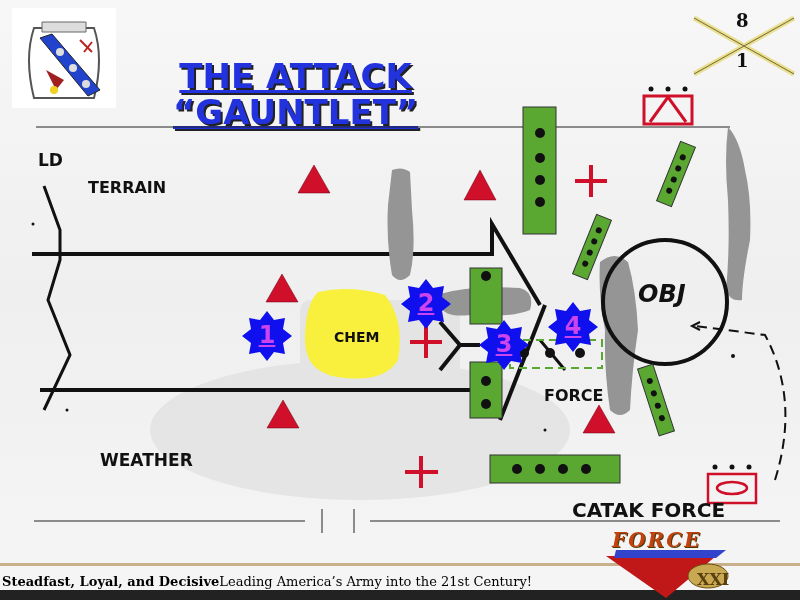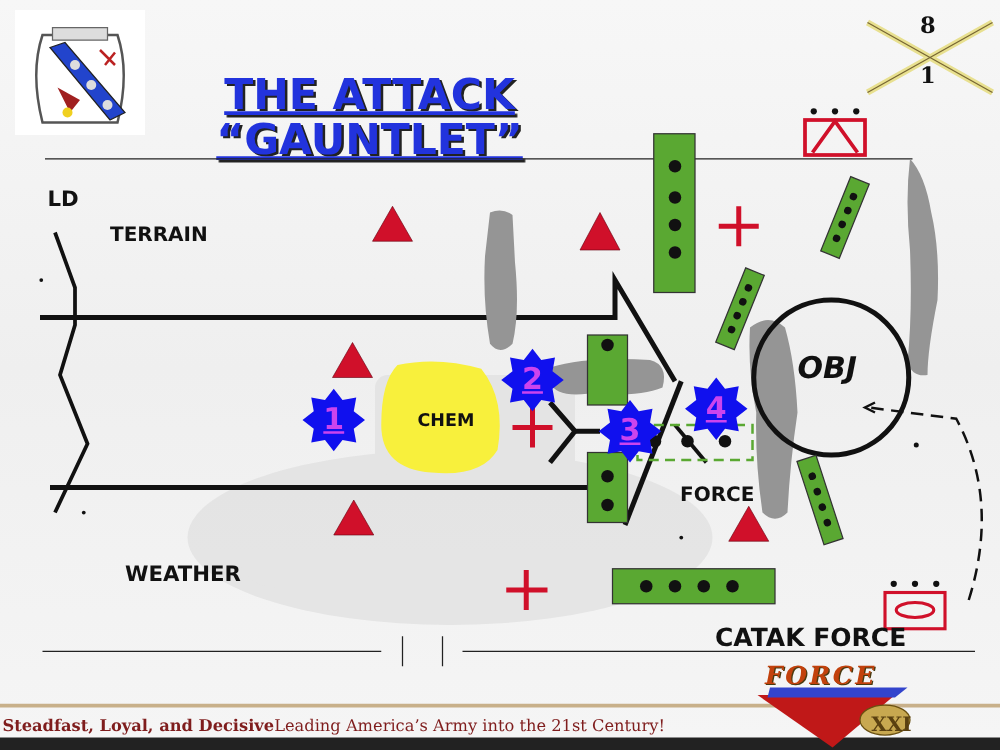--- a/index.html
+++ b/index.html
@@ -10,7 +10,7 @@
   .lbl{position:absolute;font-weight:bold;color:#111;font-family:"DejaVu Sans",sans-serif;}
   .footer-bar{position:absolute;left:0;top:590px;width:800px;height:10px;background:#222;}
   .footer-line{position:absolute;left:0;top:563px;width:800px;height:3px;background:#c8b08a;}
-  .footer-text{position:absolute;left:2px;top:574px;font-family:"DejaVu Serif",serif;font-size:13px;color:#7f1d1d;white-space:nowrap;}
+  .footer-text{position:absolute;left:2px;top:574px;font-family:"DejaVu Serif",serif;font-size:13px;color:#000000;white-space:nowrap;}
   .footer-text b{font-weight:bold;}
   .star-label{position:absolute;width:36px;text-align:center;font-weight:bold;font-size:24px;color:#cc44ee;text-decoration:underline;line-height:26px;}
 </style>

